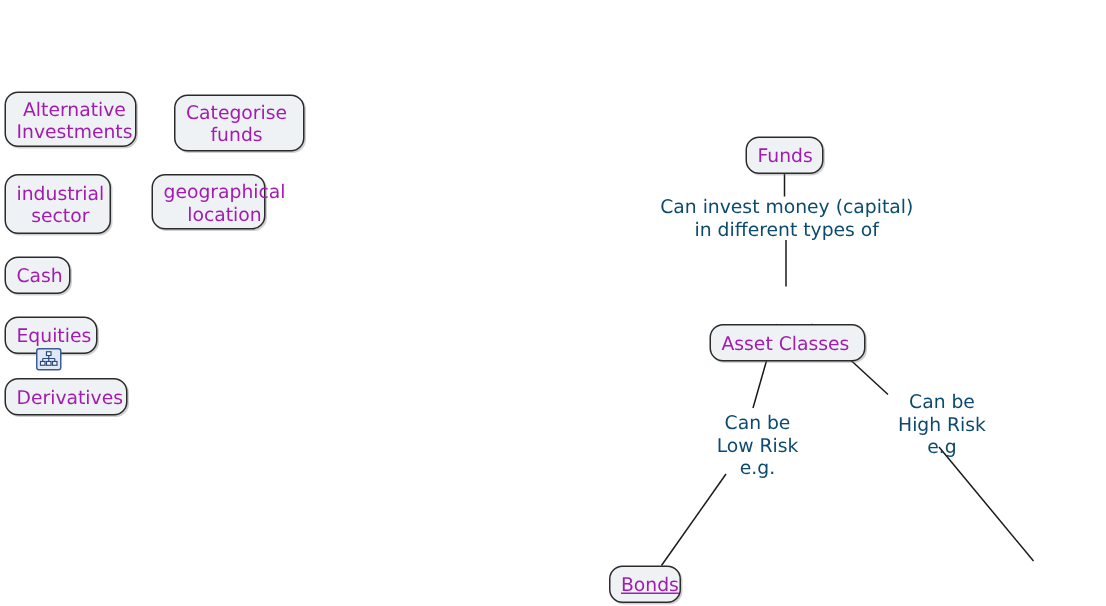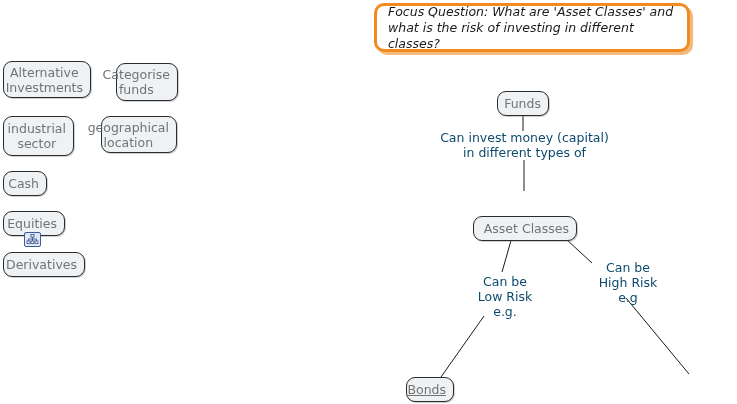--- a/index.html
+++ b/index.html
@@ -116,10 +116,6 @@
       <line x1="626" y1="298" x2="689" y2="374" stroke="#1a1a1a" stroke-width="1"></line>
     </svg>
 
-  <div id="focus-question">
-    <span class="fq-text">Focus  Question:  What are 'Asset Classes' and
-what is the risk of investing in different classes?</span>
-  </div>
 
   <div id="unplaced-group">
       <div class="node" style="left: 3px; top: 61px; width: 88px; height: 37px;"><span>Alternative

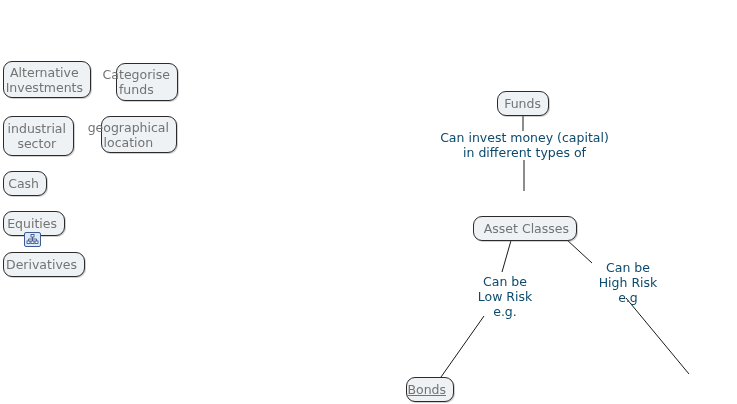--- a/index.html
+++ b/index.html
@@ -43,11 +43,11 @@
     border-radius: 9px;
     display: flex;
     align-items: center;
-    justify-content: flex-end;
+    justify-content: flex-start;
     text-align: center;
     font-size: 12.5px;
     line-height: 15px;
-    color: #737373;
+    color: #a21caf;
     padding: 2px 7px;
     white-space: pre-line;
     box-shadow: 1px 1px 0 rgba(120,120,120,0.35);

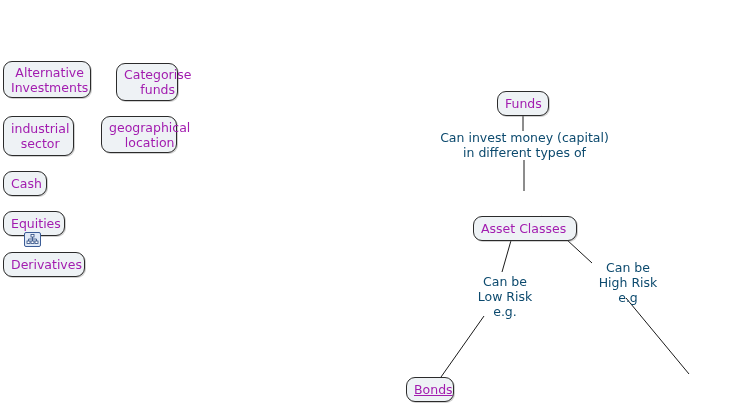--- a/index.html
+++ b/index.html
@@ -120,7 +120,7 @@
   <div id="unplaced-group">
       <div class="node" style="left: 3px; top: 61px; width: 88px; height: 37px;"><span>Alternative
 Investments</span></div>
-      <div class="node" style="left: 116px; top: 63px; width: 62px; height: 38px;"><span>Categorise
+      <div class="node" style="left: 116px; top: 63px; width: 87px; height: 38px;"><span>Categorise
 funds</span></div>
       <div class="node" style="left: 3px; top: 116px; width: 71px; height: 40px;"><span>industrial
 sector</span></div>

